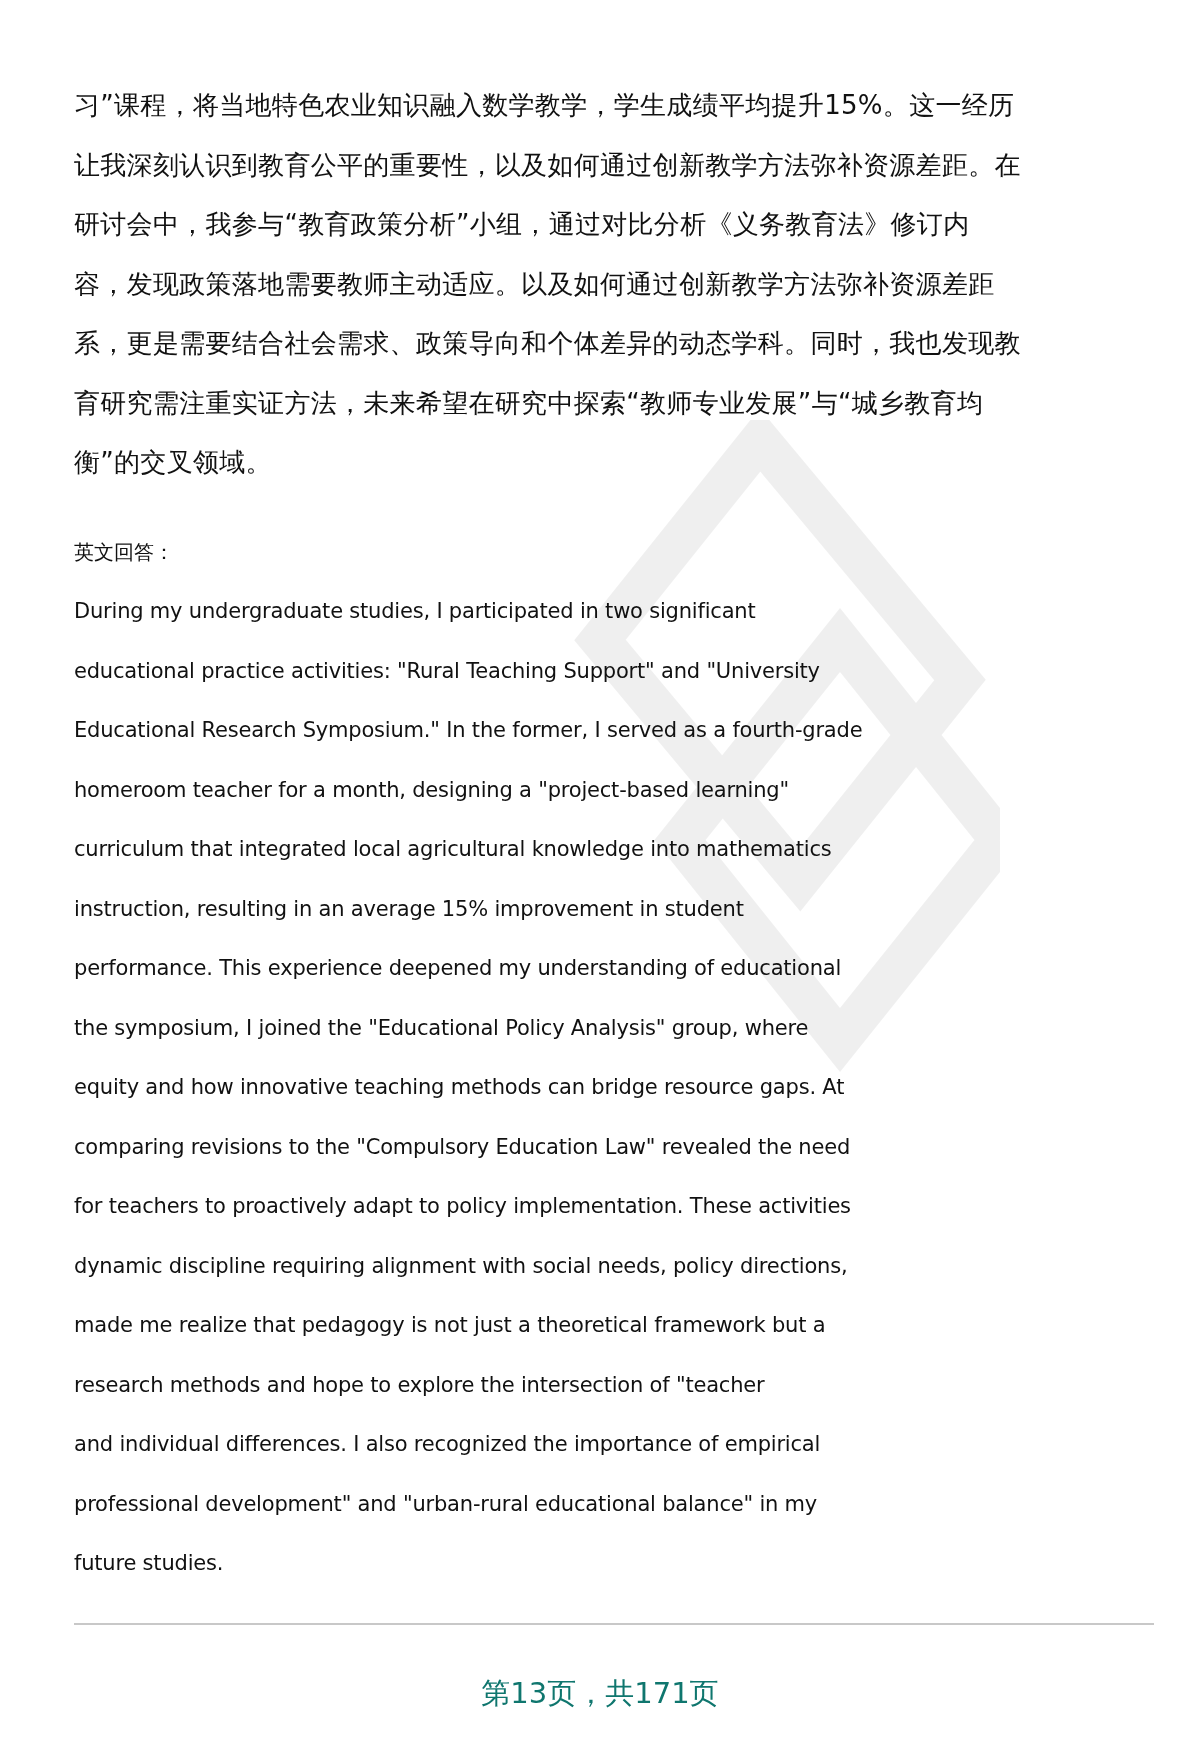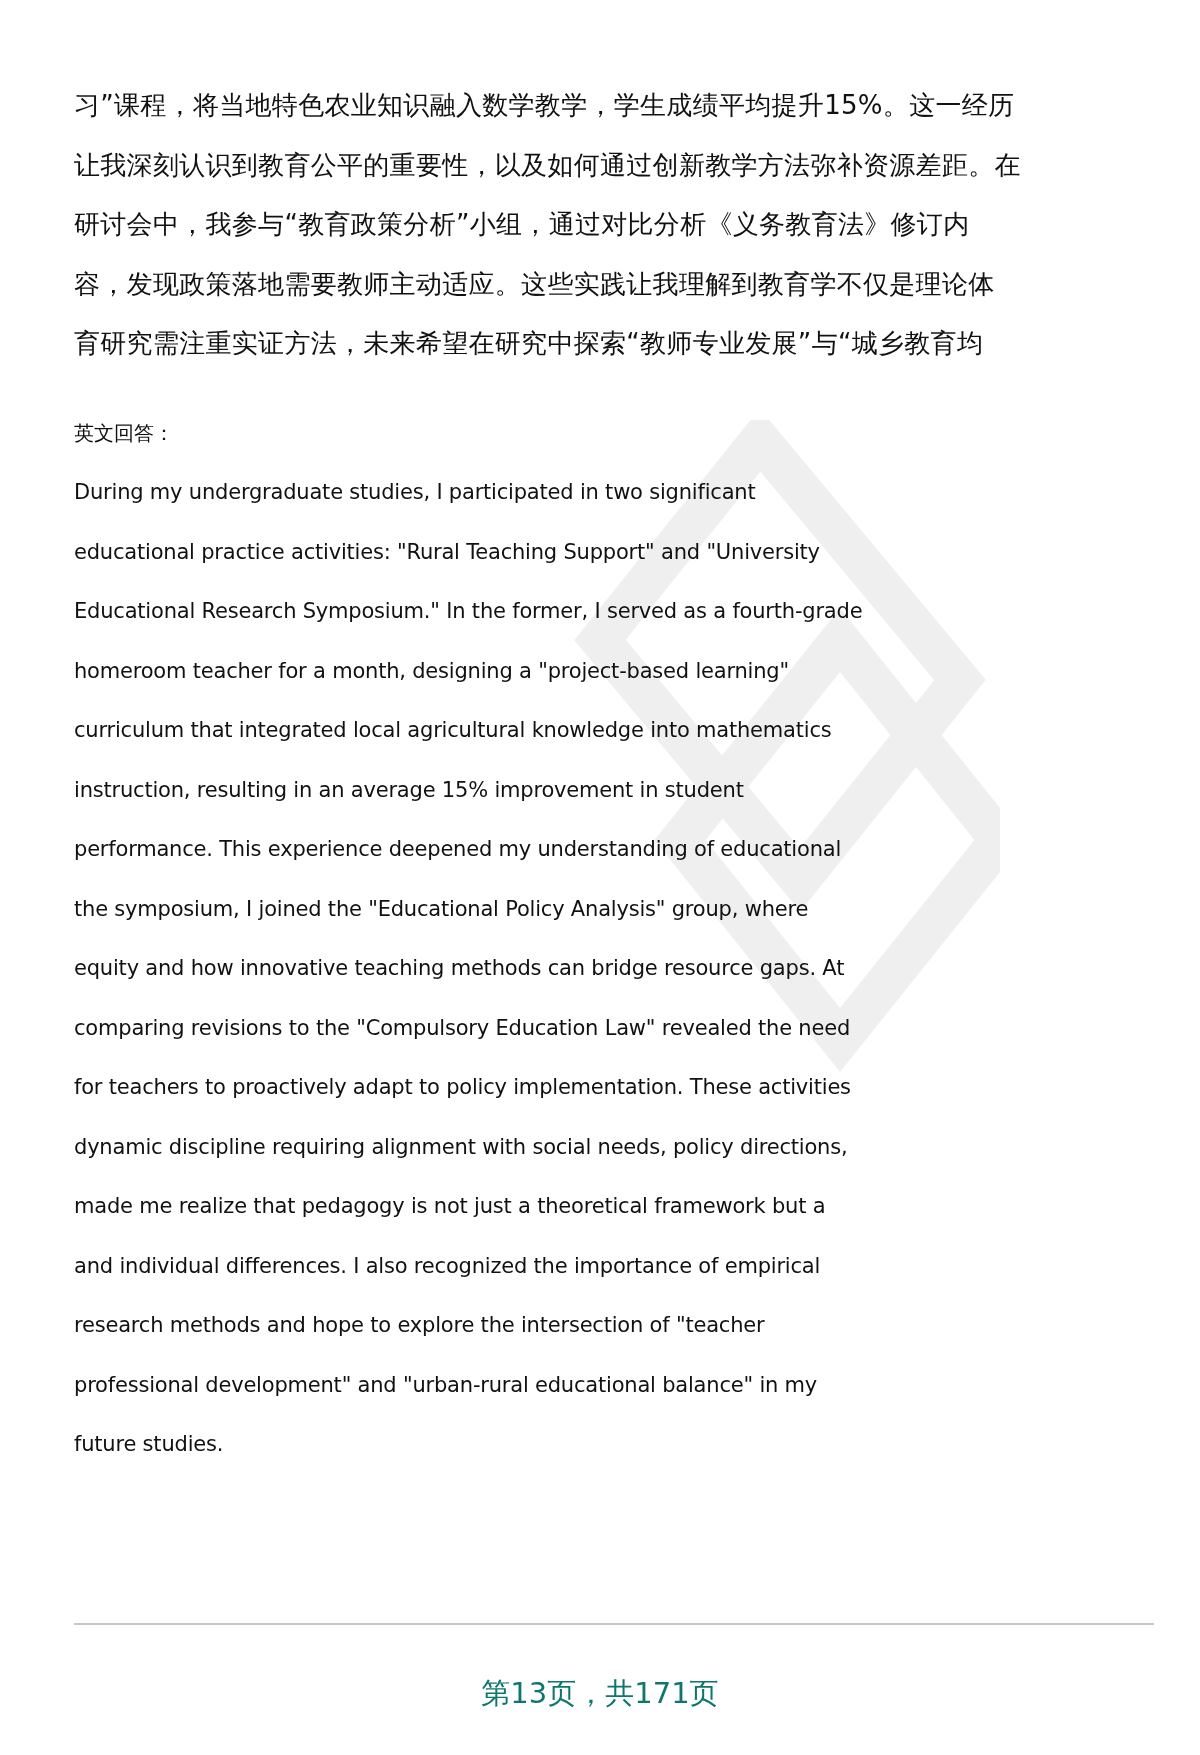--- a/index.html
+++ b/index.html
@@ -28,7 +28,7 @@
     <div class="zh-line">习”课程，将当地特色农业知识融入数学教学，学生成绩平均提升15%。这一经历</div>
     <div class="zh-line">让我深刻认识到教育公平的重要性，以及如何通过创新教学方法弥补资源差距。在</div>
     <div class="zh-line">研讨会中，我参与“教育政策分析”小组，通过对比分析《义务教育法》修订内</div>
-    <div class="zh-line">容，发现政策落地需要教师主动适应。这些实践让我理解到教育学不仅是理论体</div>
+    <div class="zh-line">容，发现政策落地需要教师主动适应。以及如何通过创新教学方法弥补资源差距</div>
     <div class="zh-line">育研究需注重实证方法，未来希望在研究中探索“教师专业发展”与“城乡教育均</div>
   </div>
 

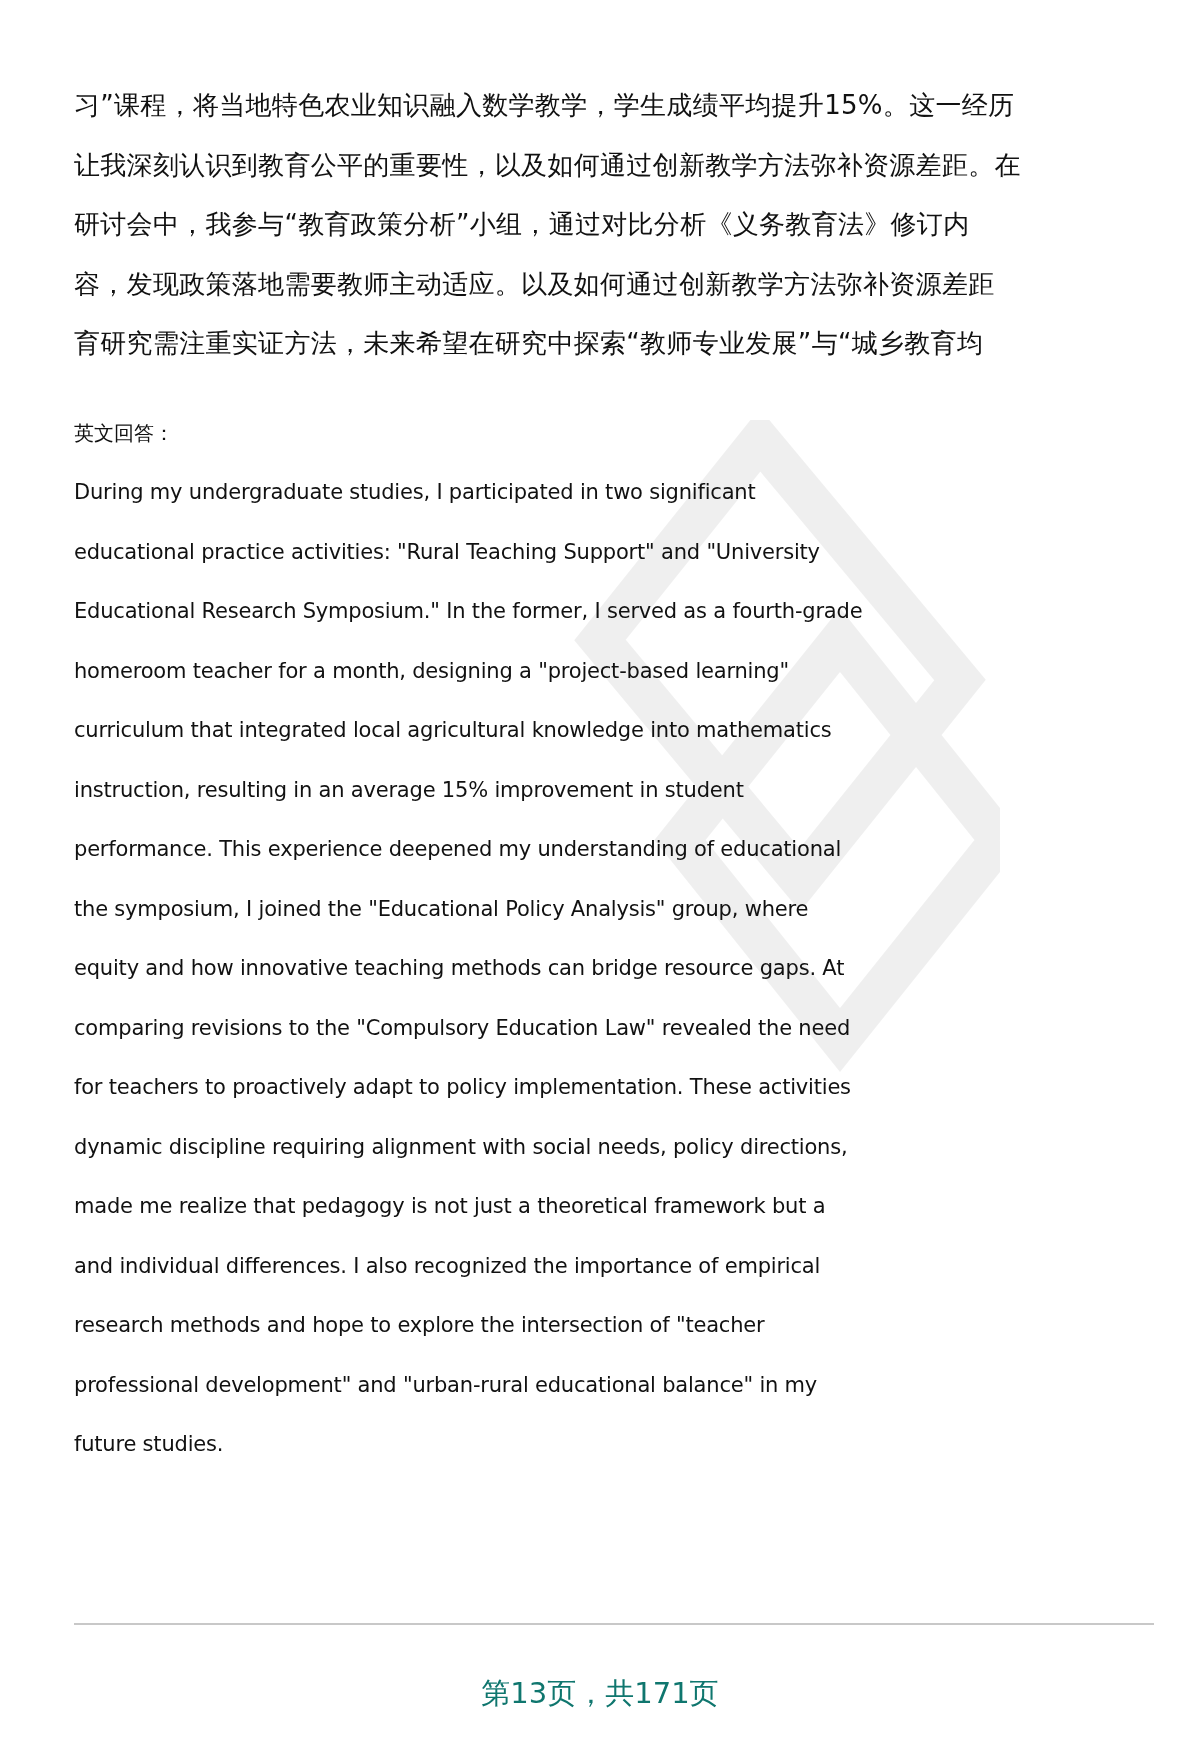--- a/index.html
+++ b/index.html
@@ -29,6 +29,7 @@
     <div class="zh-line">让我深刻认识到教育公平的重要性，以及如何通过创新教学方法弥补资源差距。在</div>
     <div class="zh-line">研讨会中，我参与“教育政策分析”小组，通过对比分析《义务教育法》修订内</div>
     <div class="zh-line">容，发现政策落地需要教师主动适应。以及如何通过创新教学方法弥补资源差距</div>
+    <div class="zh-line">系，更是需要结合社会需求、政策导向和个体差异的动态学科。同时，我也发现教</div>
     <div class="zh-line">育研究需注重实证方法，未来希望在研究中探索“教师专业发展”与“城乡教育均</div>
   </div>
 

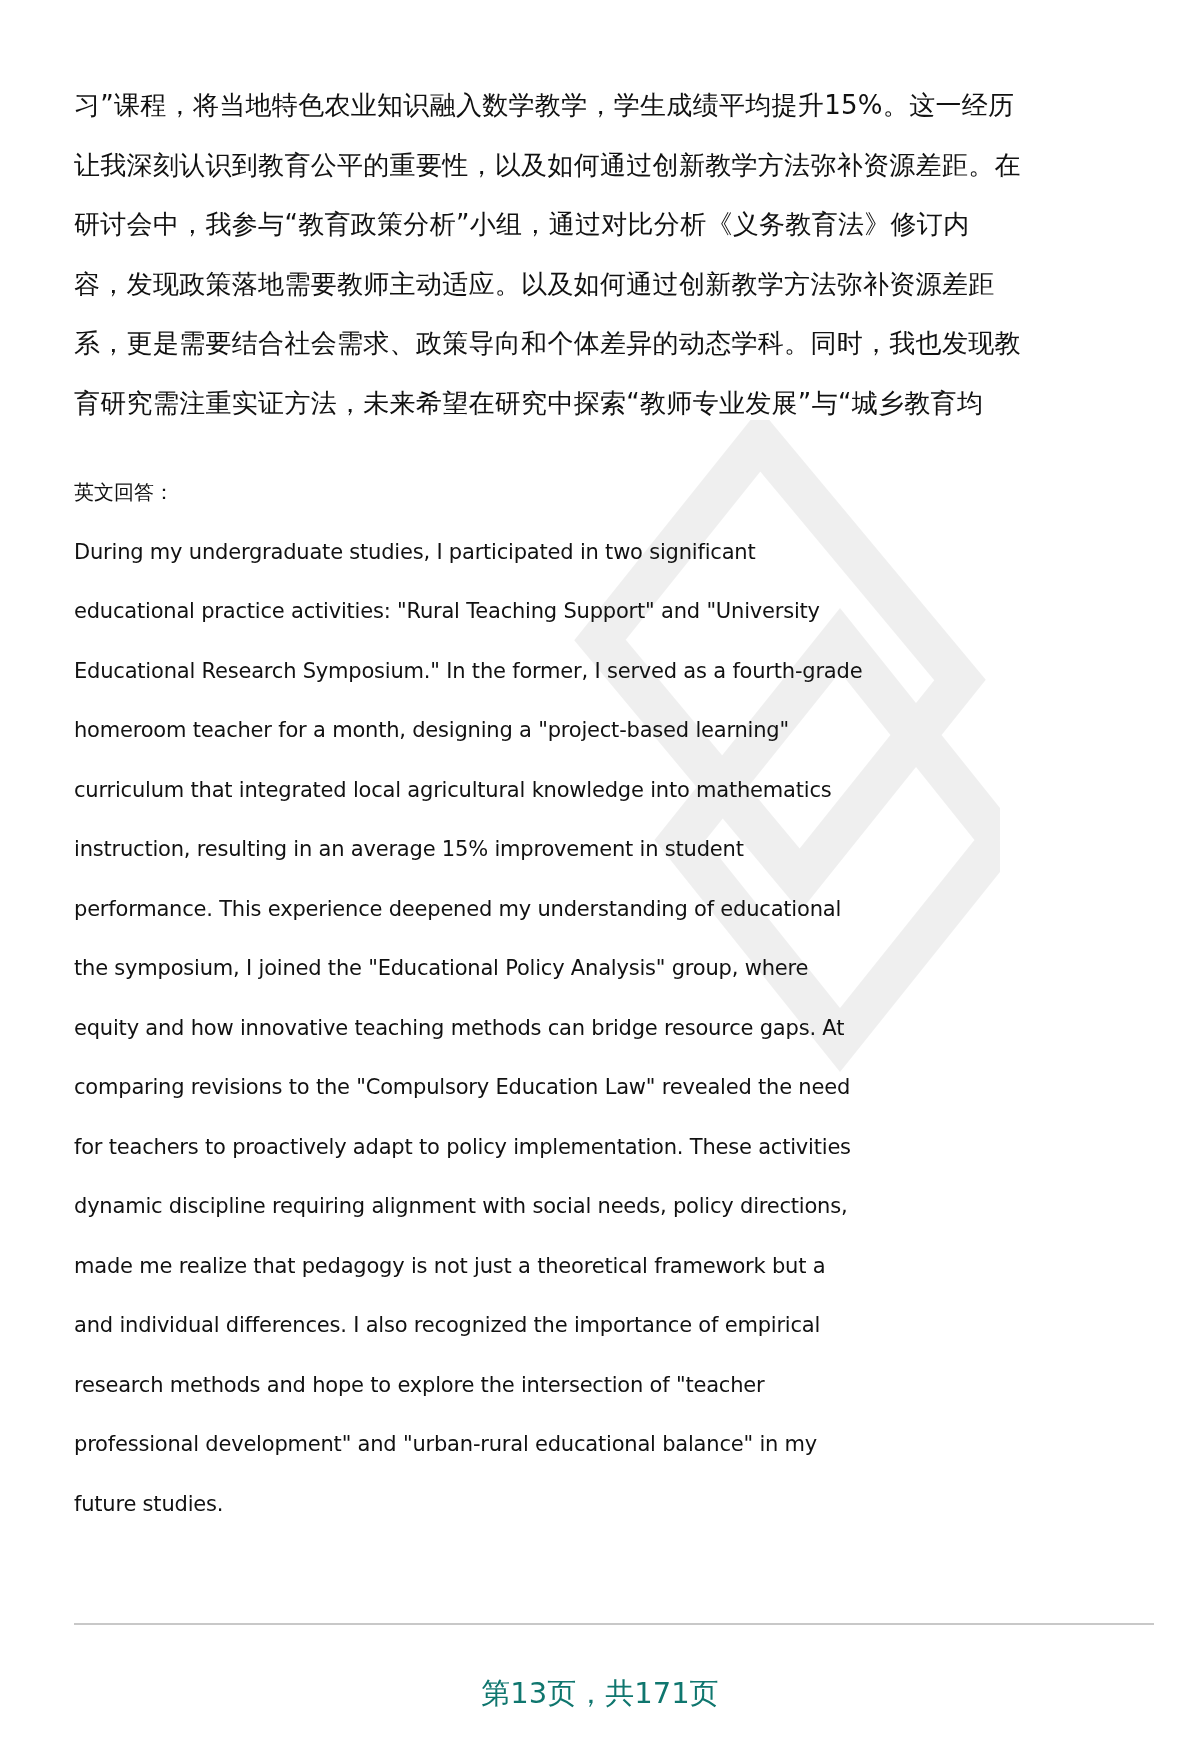--- a/index.html
+++ b/index.html
@@ -31,6 +31,7 @@
     <div class="zh-line">容，发现政策落地需要教师主动适应。以及如何通过创新教学方法弥补资源差距</div>
     <div class="zh-line">系，更是需要结合社会需求、政策导向和个体差异的动态学科。同时，我也发现教</div>
     <div class="zh-line">育研究需注重实证方法，未来希望在研究中探索“教师专业发展”与“城乡教育均</div>
+    <div class="zh-line">衡”的交叉领域。</div>
   </div>
 
   <div class="section-label">英文回答：</div>

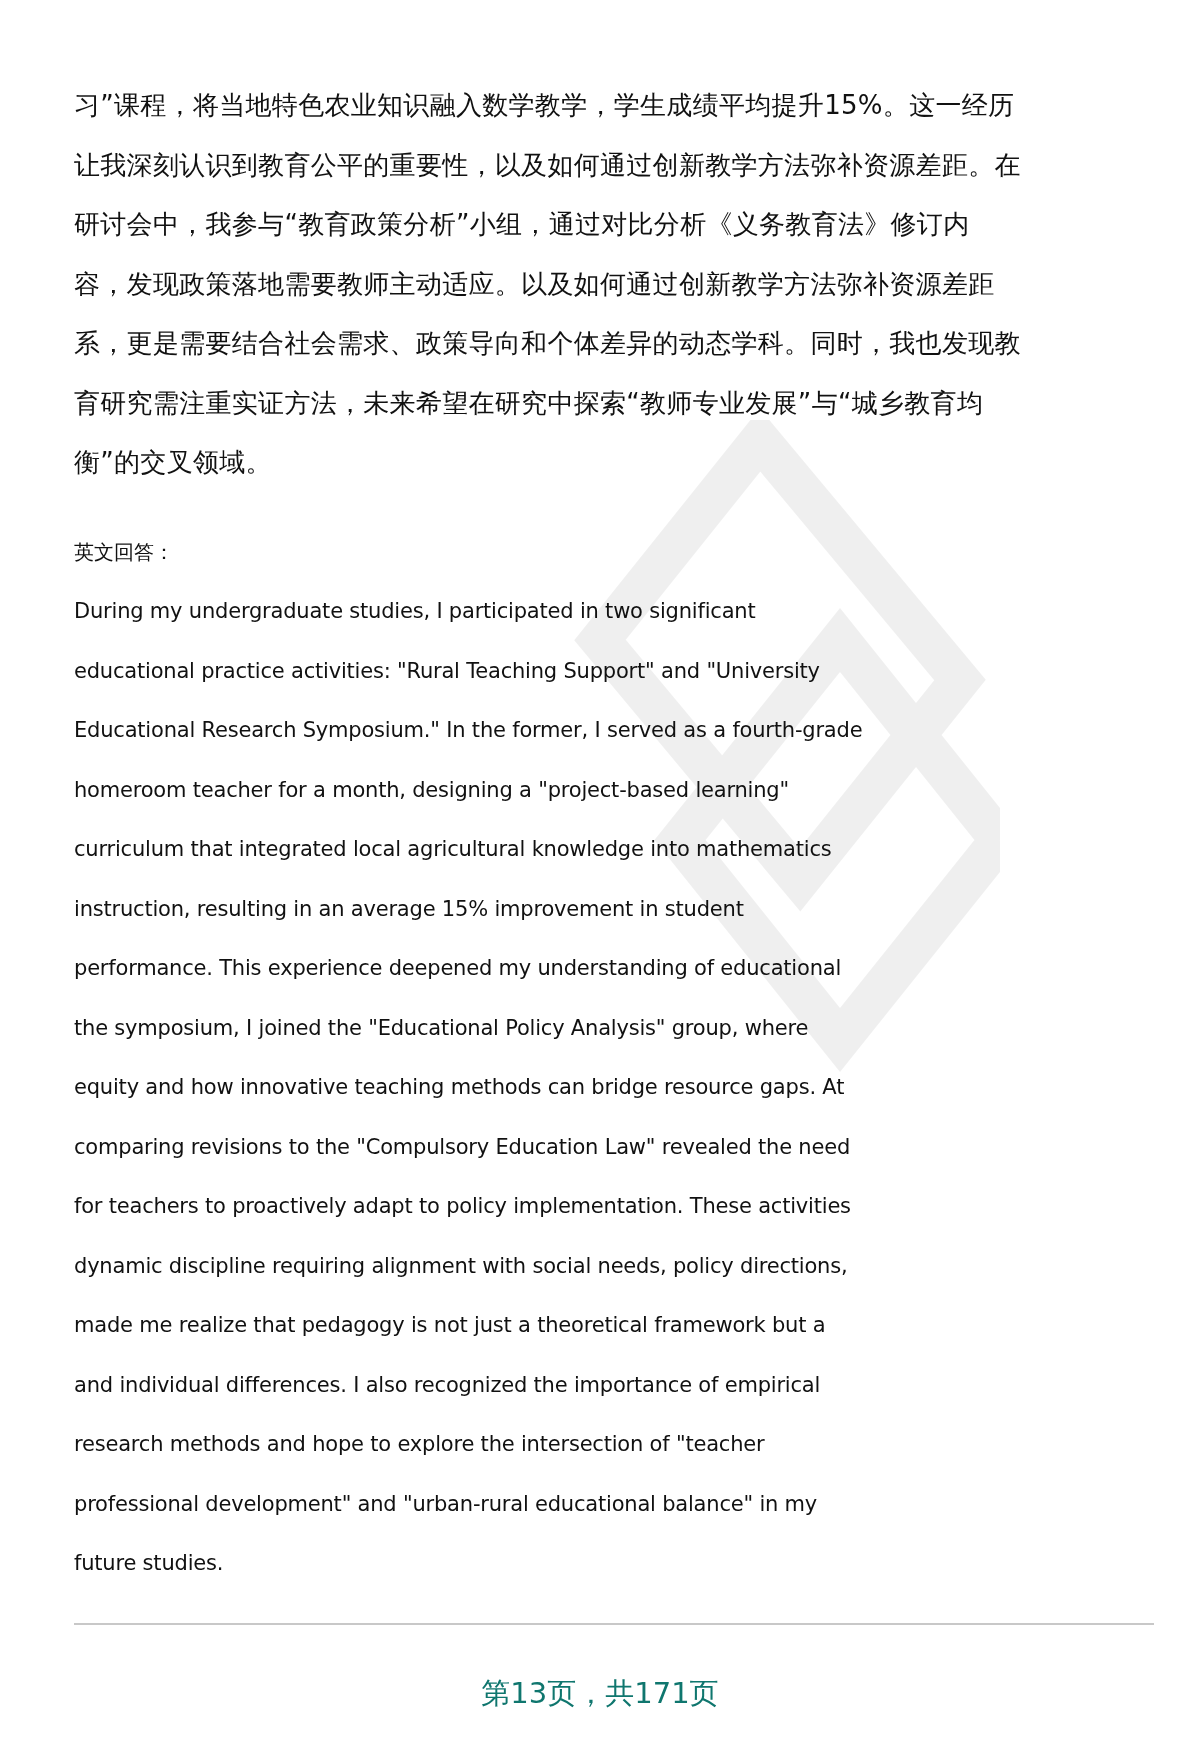--- a/index.html
+++ b/index.html
@@ -50,8 +50,8 @@
     <div class="en-line">for teachers to proactively adapt to policy implementation. These activities</div>
     <div class="en-line">dynamic discipline requiring alignment with social needs, policy directions,</div>
     <div class="en-line">made me realize that pedagogy is not just a theoretical framework but a</div>
+    <div class="en-line">research methods and hope to explore the intersection of "teacher</div>
     <div class="en-line">and individual differences. I also recognized the importance of empirical</div>
-    <div class="en-line">research methods and hope to explore the intersection of "teacher</div>
     <div class="en-line">professional development" and "urban-rural educational balance" in my</div>
     <div class="en-line">future studies.</div>
   </div>

